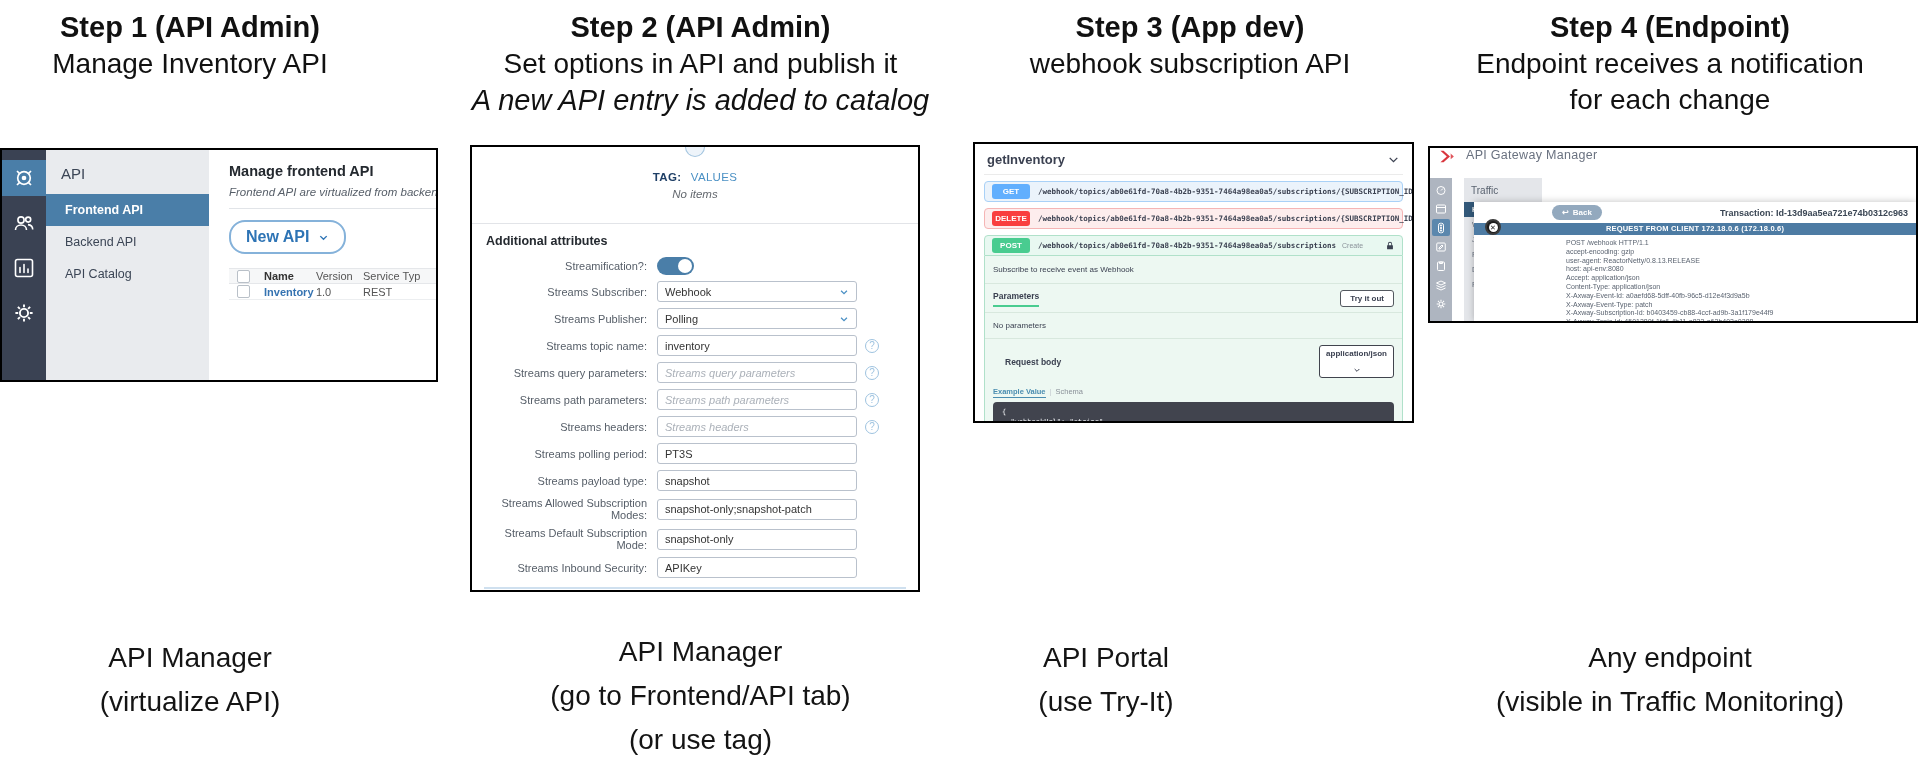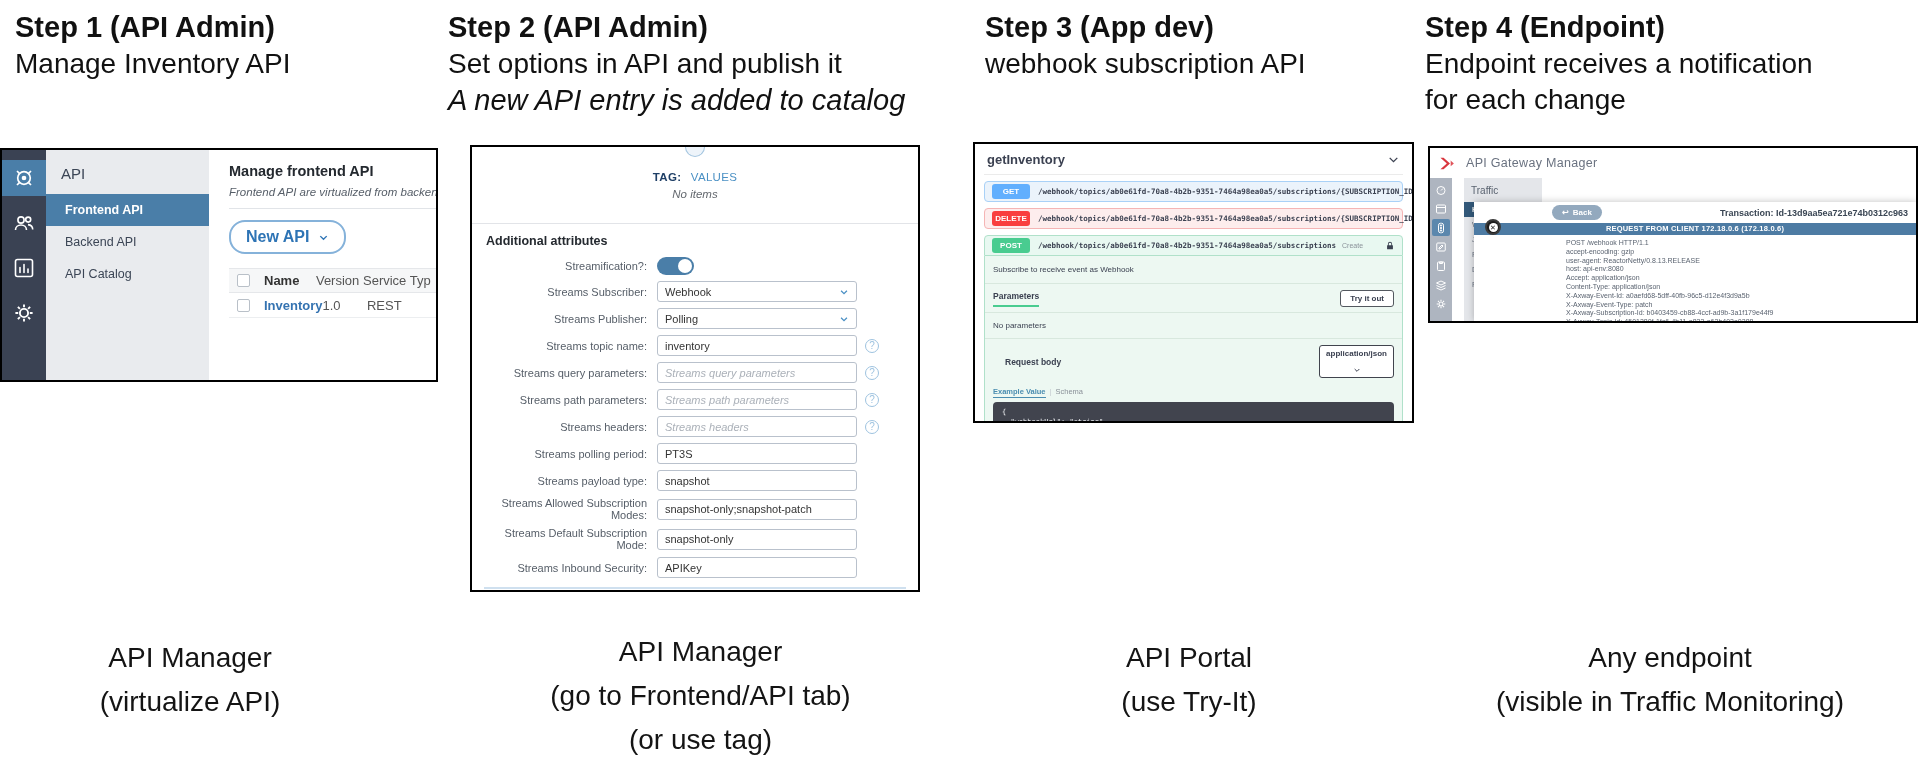--- a/index.html
+++ b/index.html
@@ -8,7 +8,7 @@
            font-family:"Liberation Sans", sans-serif; color:#111; overflow:hidden; }
 
   
-  .hdr { position:absolute; }
+  .hdr { position:absolute; text-align:center; }
   .hdr .t  { font-size:29px; font-weight:700; line-height:38px; }
   .hdr .l  { font-size:28px; line-height:36px; }
   .hdr .li { font-size:29px; line-height:37px; font-style:italic; }

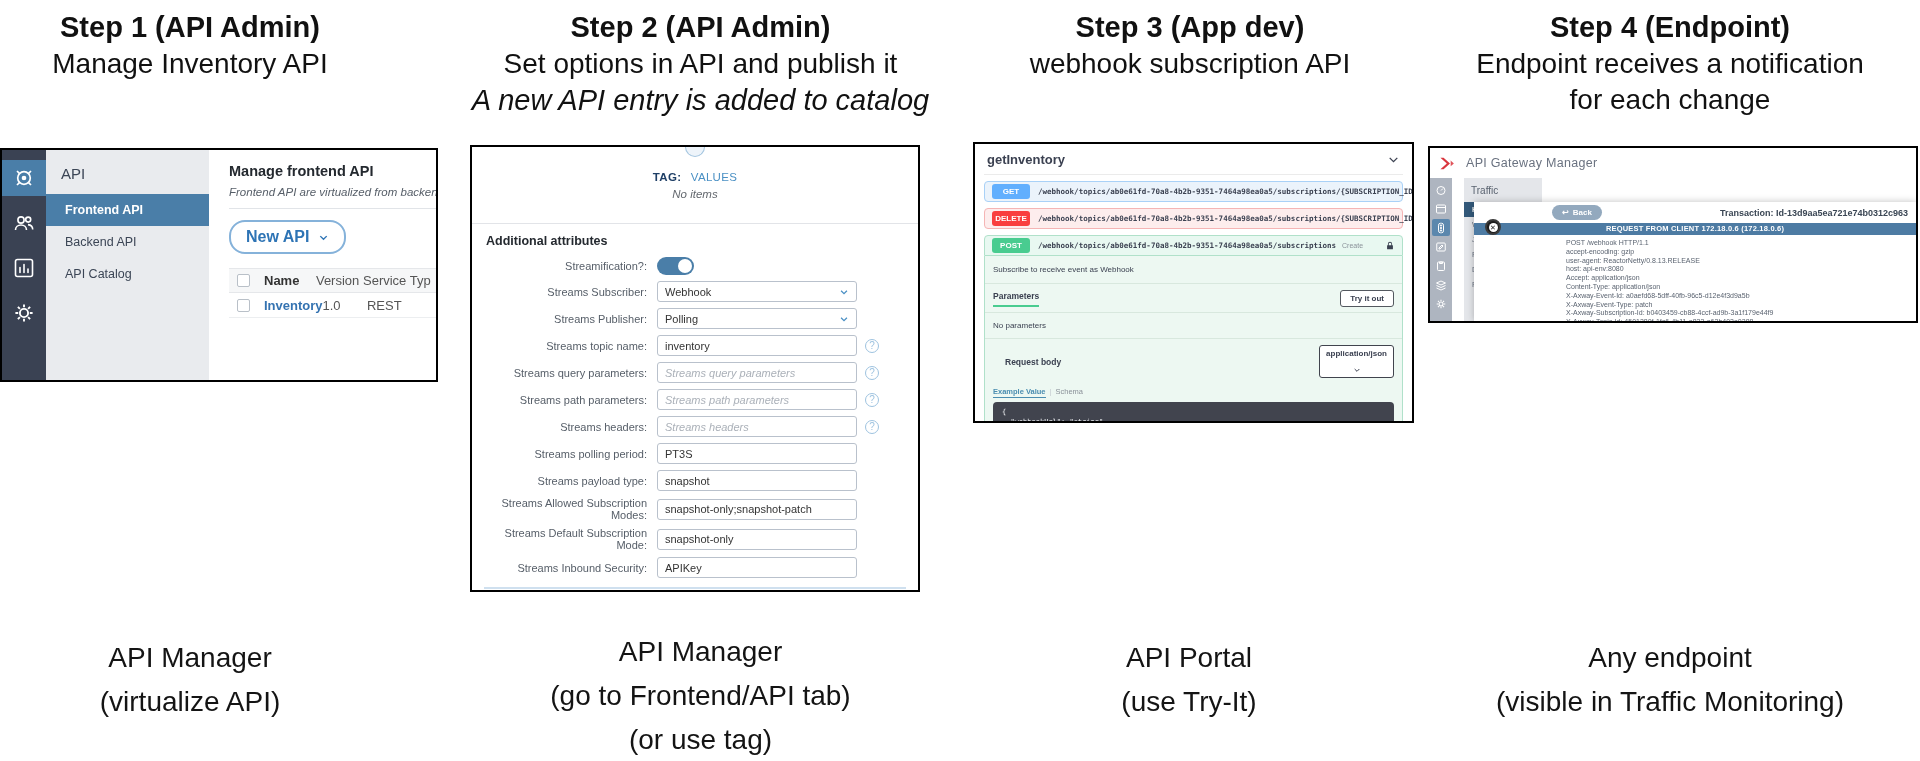--- a/index.html
+++ b/index.html
@@ -123,7 +123,7 @@
              padding:6px 9px; white-space:pre; }
 
   
-  .gw-head { height:30px; display:flex; align-items:center; gap:10px; padding-left:9px; background:#fff; }
+  .gw-head { height:30px; display:flex; align-items:flex-start; gap:10px; padding-left:9px; background:#fff; }
   .gw-logo svg { width:17px; height:17px; display:block; }
   .gw-title { font-size:12.5px; color:#6a7280; letter-spacing:0.3px; }
   .gw-body { position:relative; height:143px; display:flex;gap:12px; }

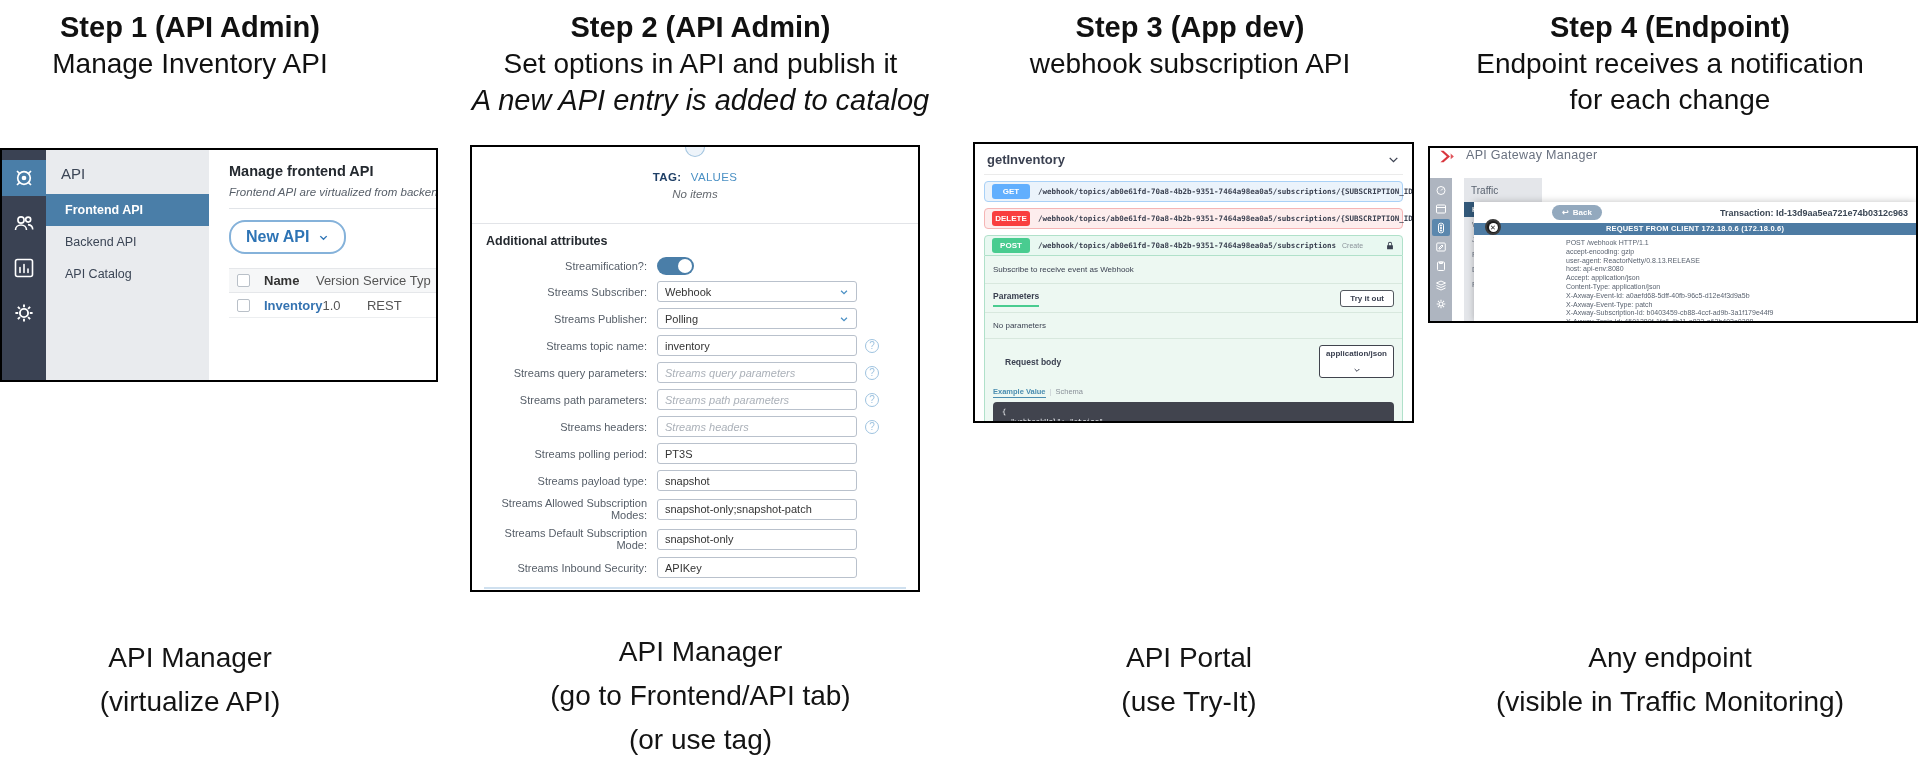--- a/index.html
+++ b/index.html
@@ -48,7 +48,7 @@
              border-radius:16px; padding:6px 15px; background:#fff; cursor:pointer; }
   .s1-btn .chev svg { width:11px; height:11px; display:block; }
   .s1-table { margin-top:14px; }
-  .s1-tr { display:flex; align-items:center; height:25px; font-size:13px; color:#555; white-space:nowrap; }
+  .s1-tr { display:flex; align-items:center; height:16px; font-size:11px; color:#555; white-space:nowrap; }
   .s1-tr.head { background:#f6f7f8; border-top:1px solid #e5e7ea; border-bottom:1px solid #e5e7ea; color:#555; }
   .s1-tr.row  { border-bottom:1px solid #eceef0; }
   .cbx { width:13px; height:13px; border:1px solid #b9c0c8; border-radius:2px; background:#fff; margin:0 14px 0 8px; flex:none; }

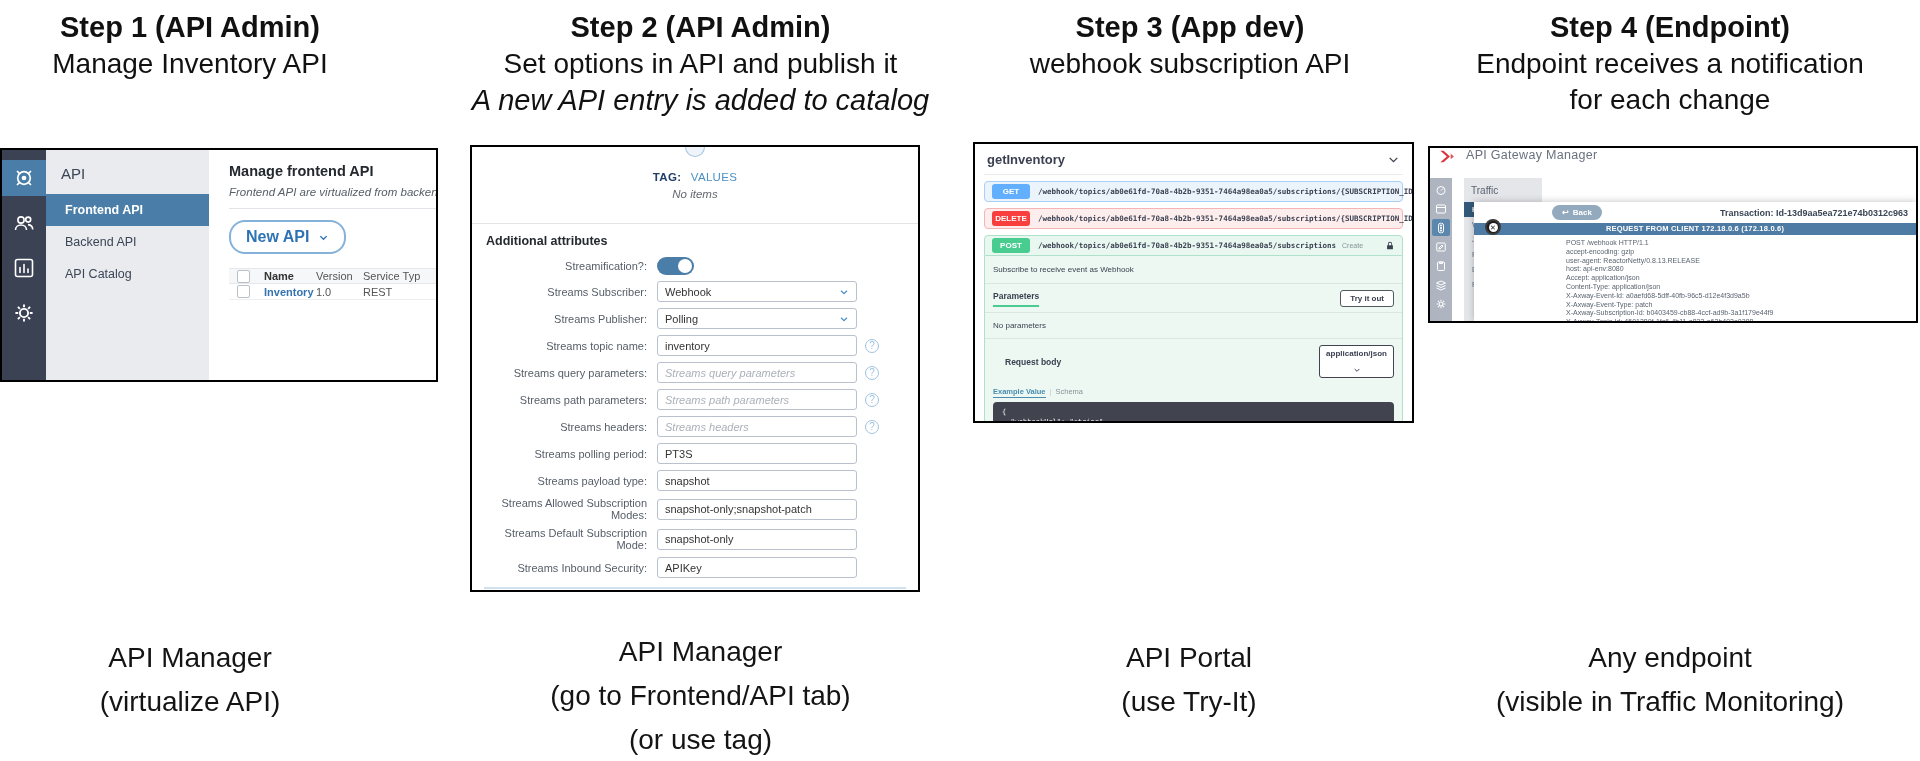--- a/index.html
+++ b/index.html
@@ -20,7 +20,7 @@
   #h4 { left:1425px; top:8px;  width:490px; }
   #c1 { left:15px;   top:636px; width:350px; }
   #c2 { left:448px;  top:630px; width:505px; }
-  #c3 { left:1009px;  top:636px; width:360px;text-align:center; }
+  #c3 { left:926px;  top:636px; width:360px;text-align:center; }
   #c4 { left:1425px; top:636px; width:490px; }
 
   

